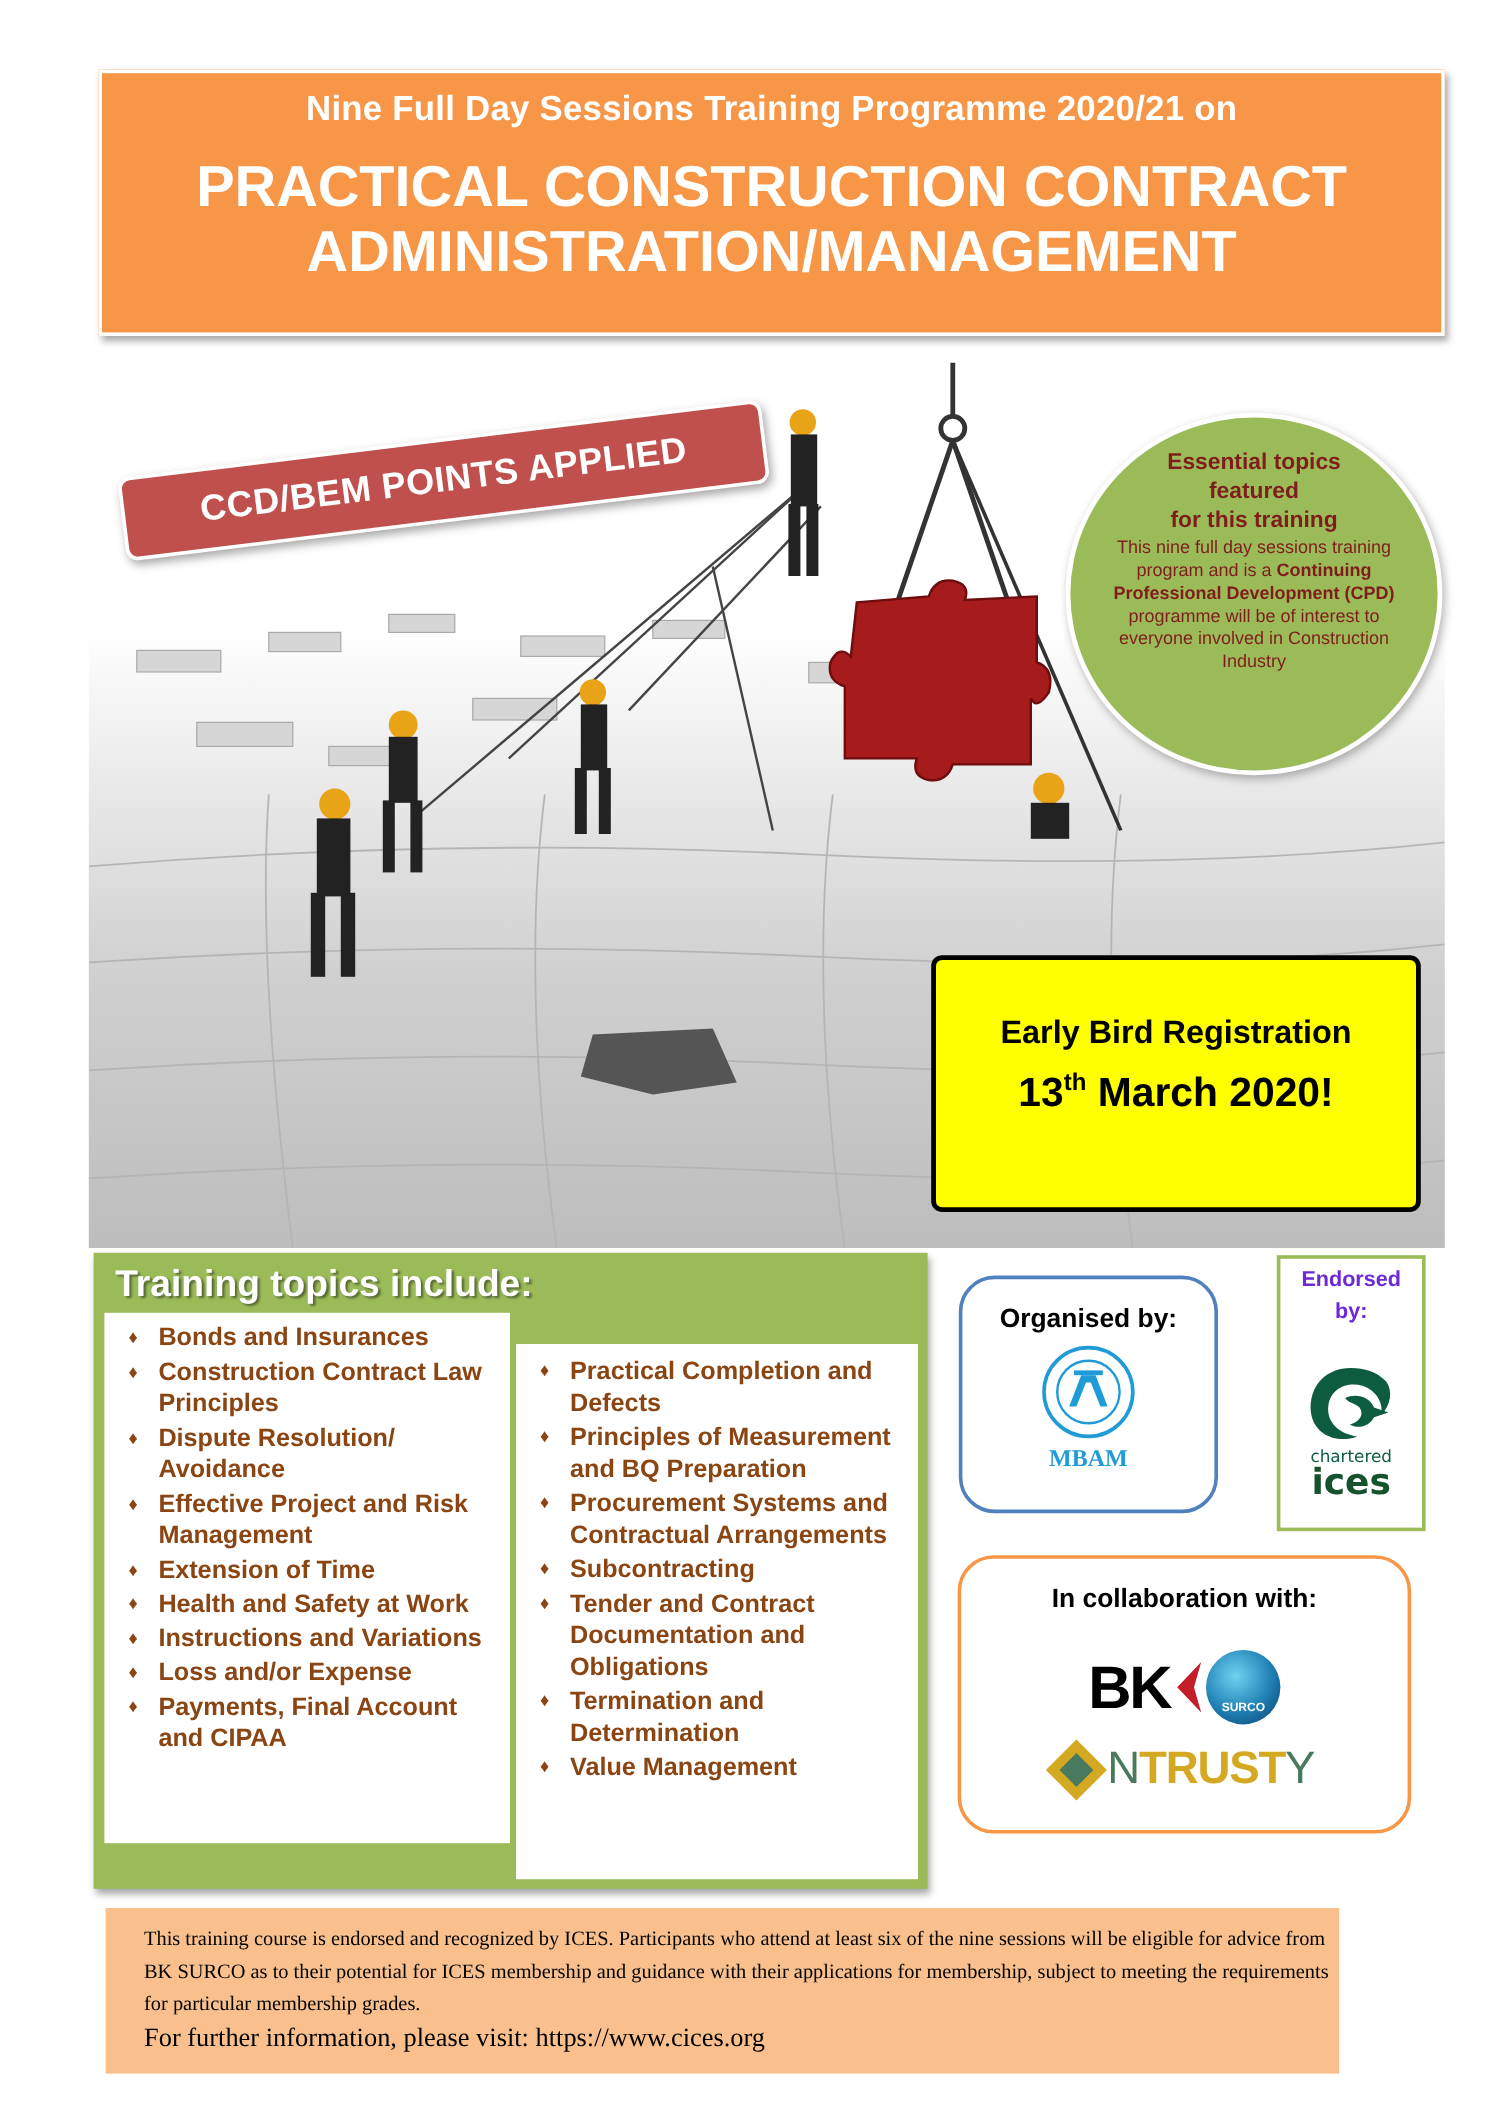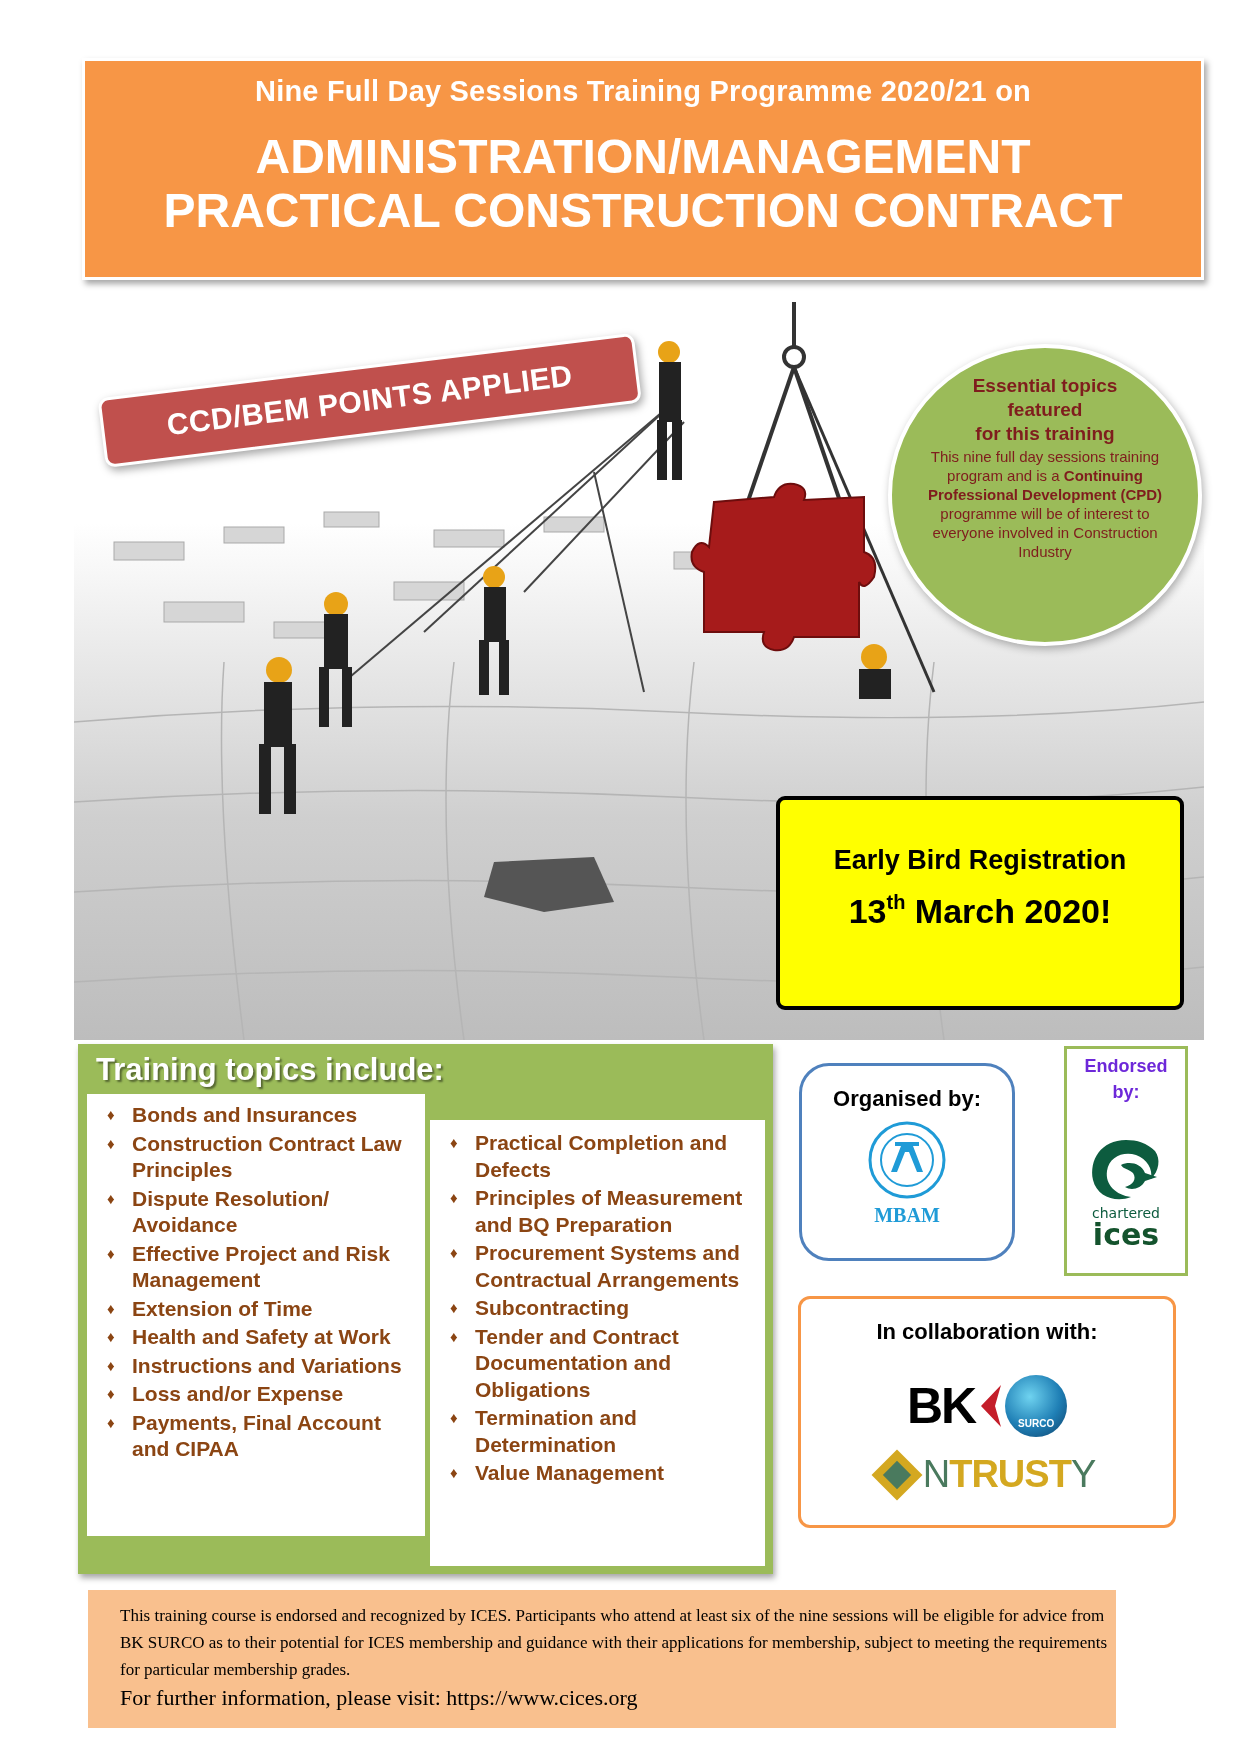--- a/index.html
+++ b/index.html
@@ -124,8 +124,8 @@
 <div class="header">
   <div class="sub">Nine Full Day Sessions Training Programme 2020/21 on</div>
   <div class="title">
+    <div>PRACTICAL CONSTRUCTION CONTRACT</div>
     <div>ADMINISTRATION/MANAGEMENT</div>
-    <div>PRACTICAL CONSTRUCTION CONTRACT</div>
   </div>
 </div>
 

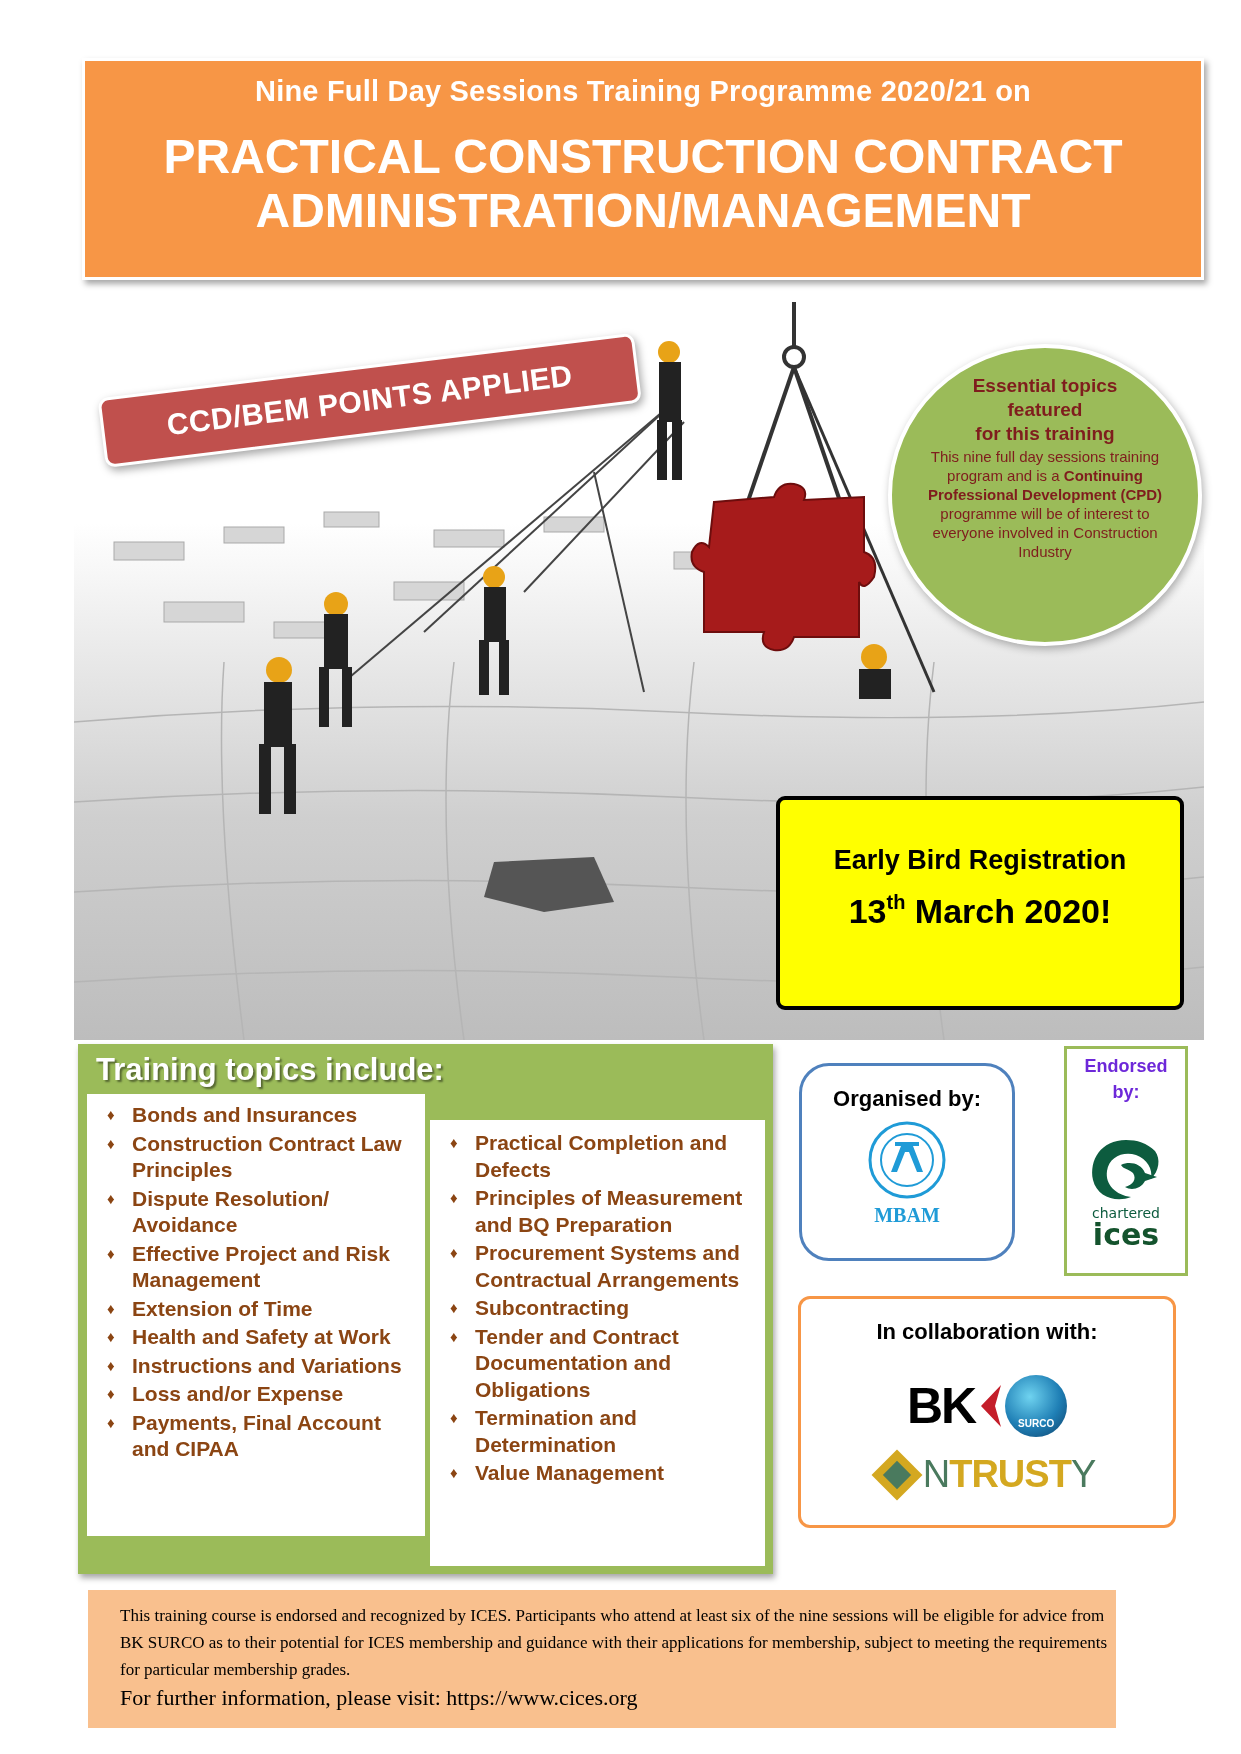--- a/index.html
+++ b/index.html
@@ -93,7 +93,7 @@
 
   .collab-box {
     position: absolute; left: 798px; top: 1296px; width: 378px; height: 232px;
-    border: 3px solid #F79646; border-radius: 12px; text-align: center; background: #ffffff;
+    border: 3px solid #F79646; border-radius: 30px; text-align: center; background: #ffffff;
   }
   .collab-box .label { font-weight: bold; font-size: 22px; margin-top: 20px; color: #000; }
   .bk-row { display: flex; align-items: center; justify-content: center; margin-top: 30px; gap: 2px; }

